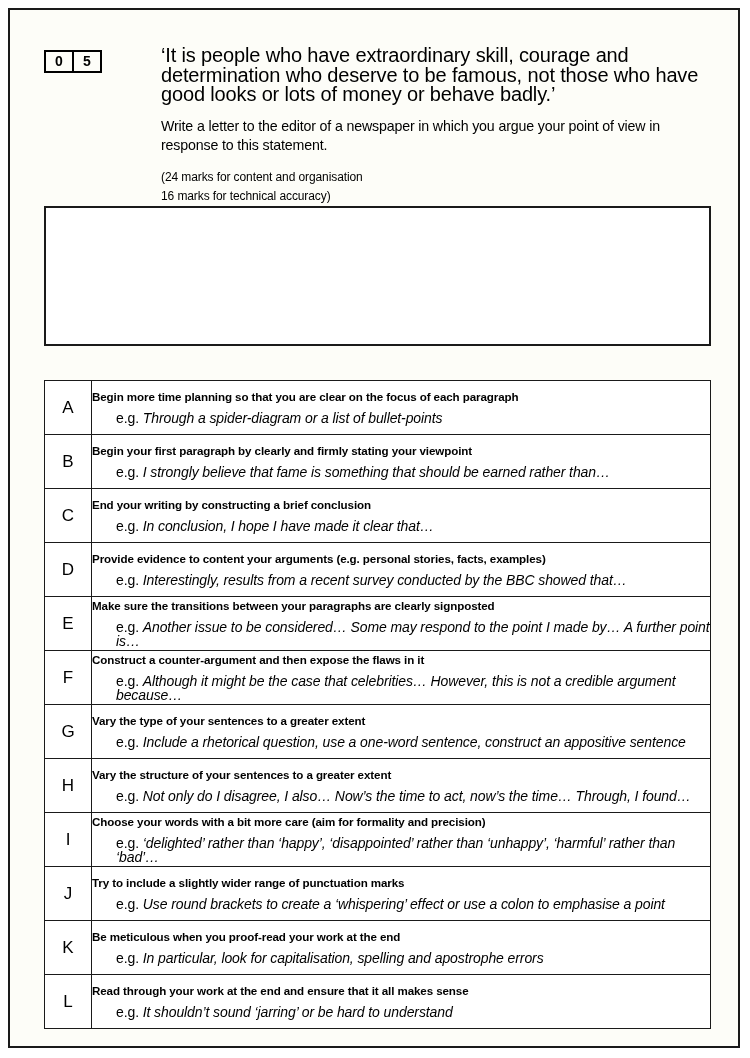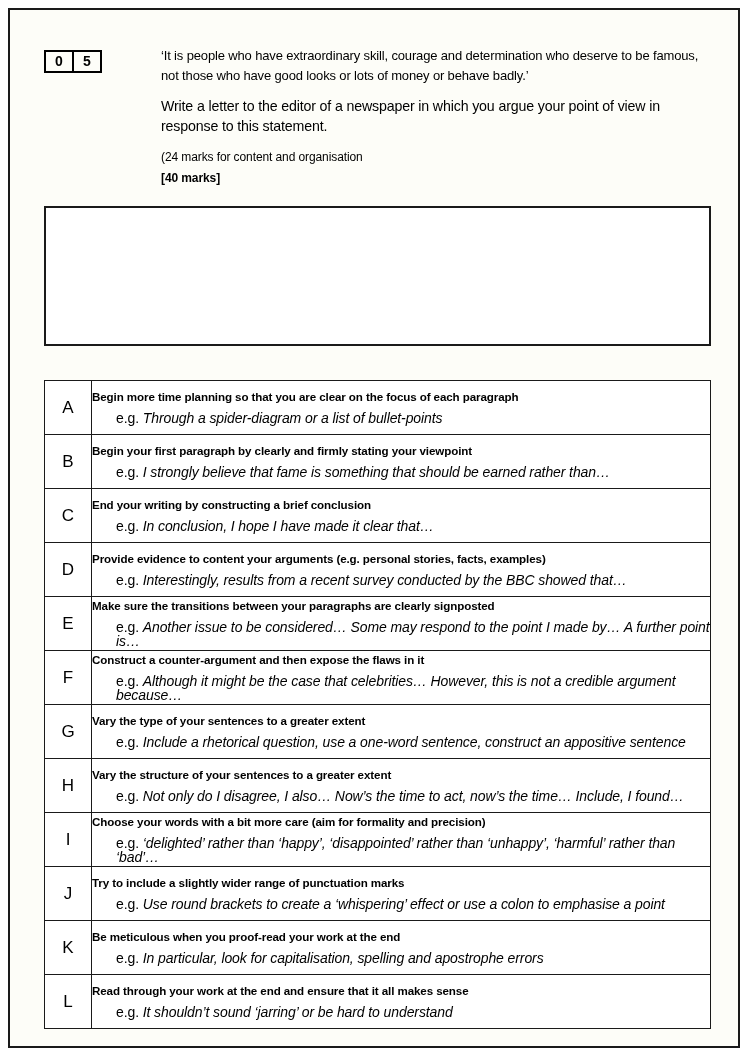--- a/index.html
+++ b/index.html
@@ -62,7 +62,7 @@
     width: 551px;
   }
   .q-quote {
-    font-size: 13px;
+    font-size: 20px;
     line-height: 19.5px;
     letter-spacing: -0.15px;
   }

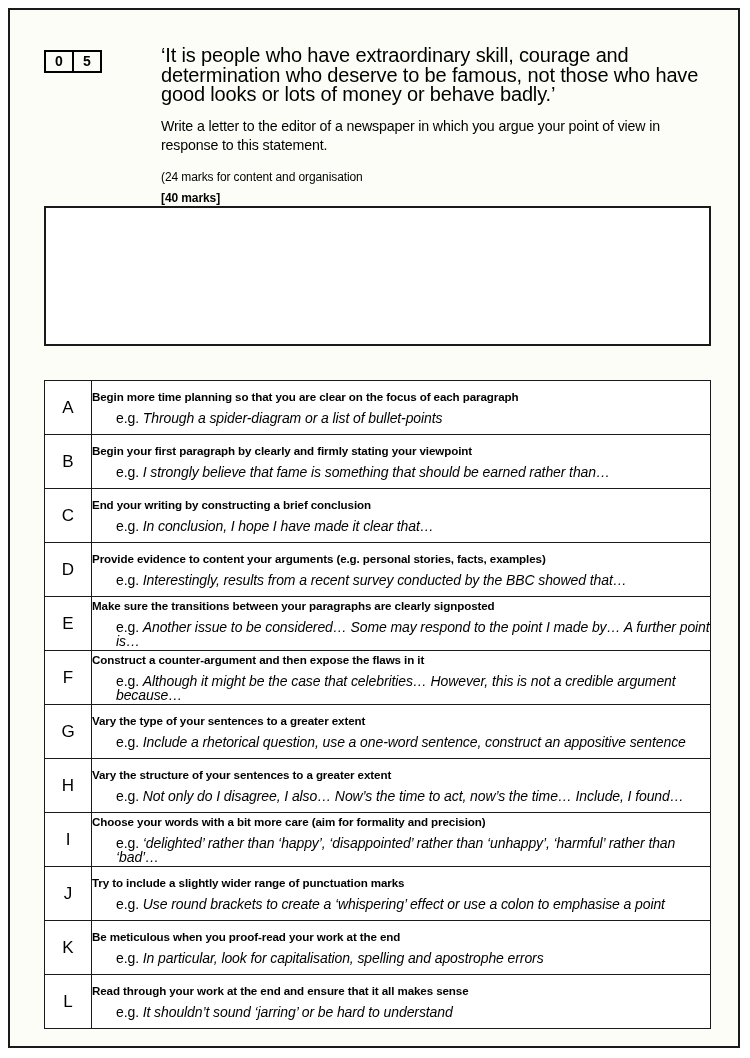--- a/index.html
+++ b/index.html
@@ -160,6 +160,7 @@
       <div class="q-instruction">Write a letter to the editor of a newspaper in which you argue your point of view in response to this statement.</div>
       <div class="q-marks">
         <div>(24 marks for content and organisation</div>
+        <div>16 marks for technical accuracy)</div>
         <div class="total">[40 marks]</div>
       </div>
     </div>

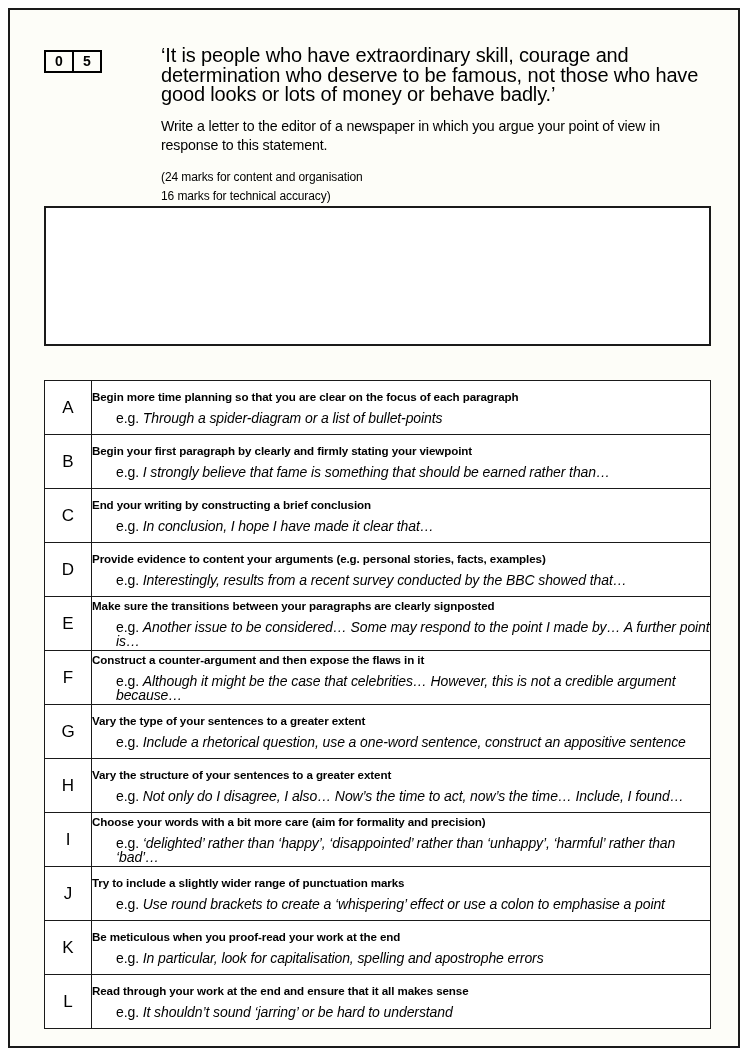--- a/index.html
+++ b/index.html
@@ -224,7 +224,7 @@
         <td class="letter-cell">H</td>
         <td class="content-cell">
           <div class="target-heading">Vary the structure of your sentences to a greater extent</div>
-          <div class="target-example"><span class="eg-label">e.g.</span> <span class="eg-text">Not only do I disagree, I also… Now’s the time to act, now’s the time…  Include, I found…</span></div>
+          <div class="target-example"><span class="eg-label">e.g.</span> <span class="eg-text">Not only do I disagree, I also… Now’s the time to act, now’s the time…  Through, I found…</span></div>
         </td>
       </tr>
       <tr>

